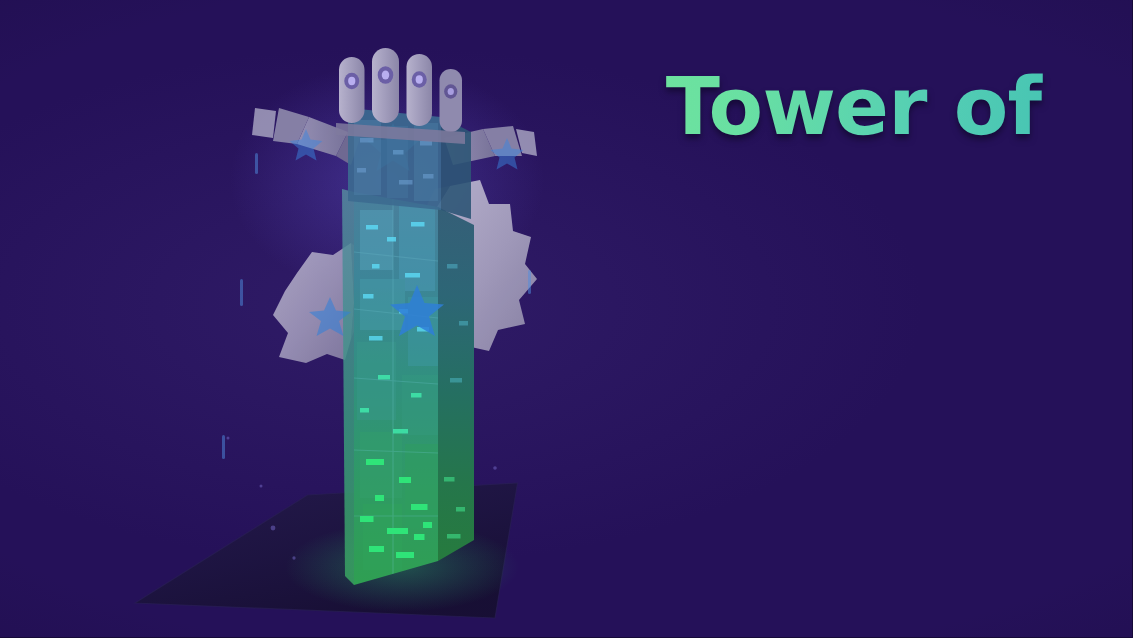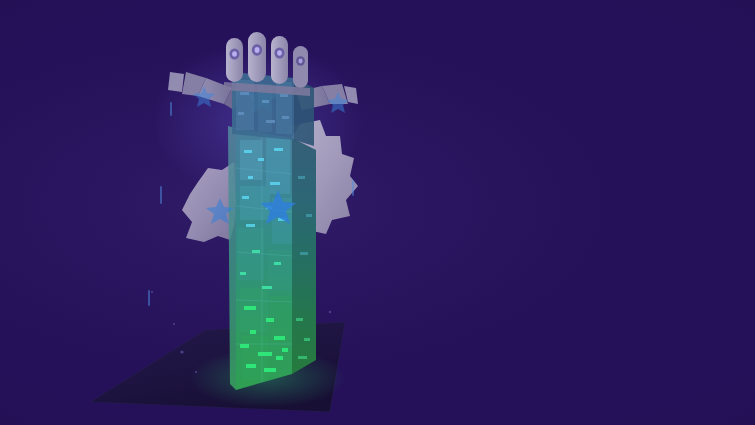--- a/index.html
+++ b/index.html
@@ -348,6 +348,7 @@
   </div>
 
   <div class="title-block">
+    <span class="title-line line-1">Tower of</span>
   </div>
 
 </div>

